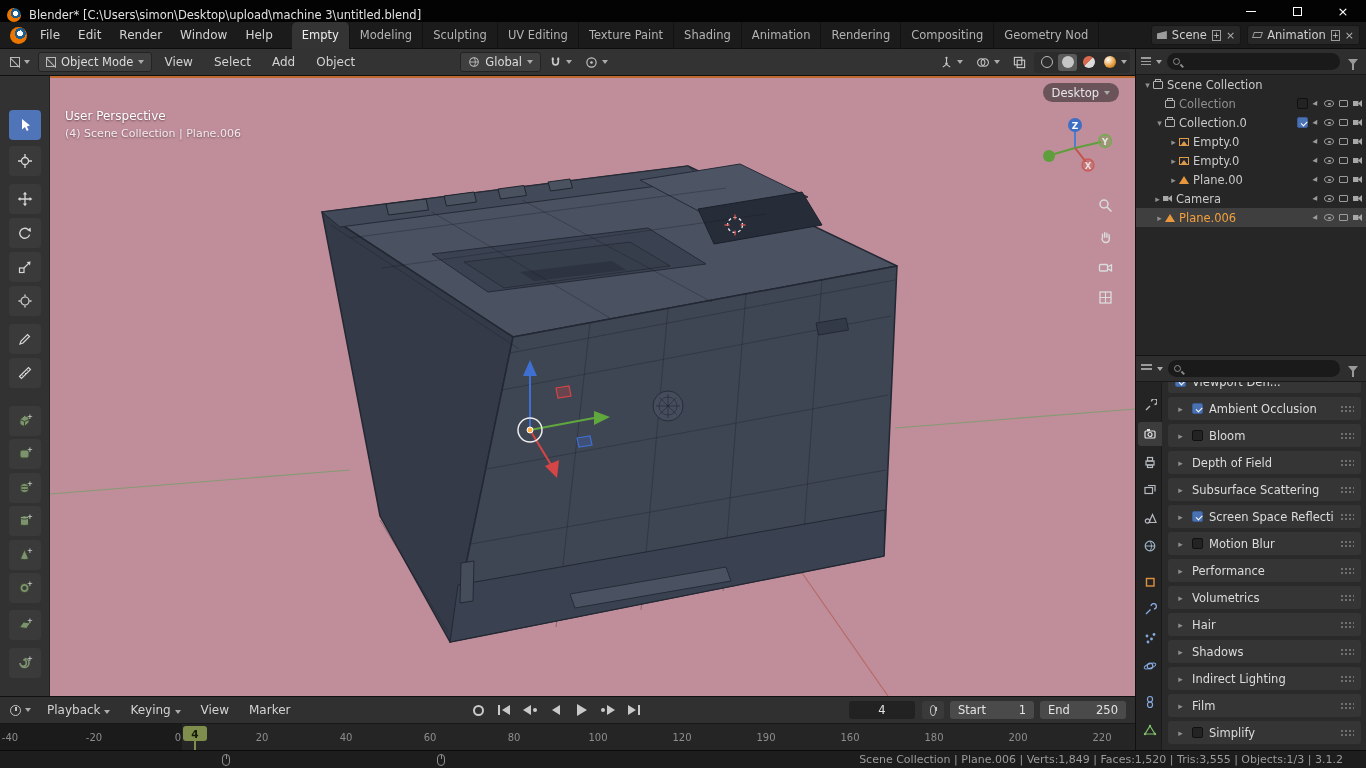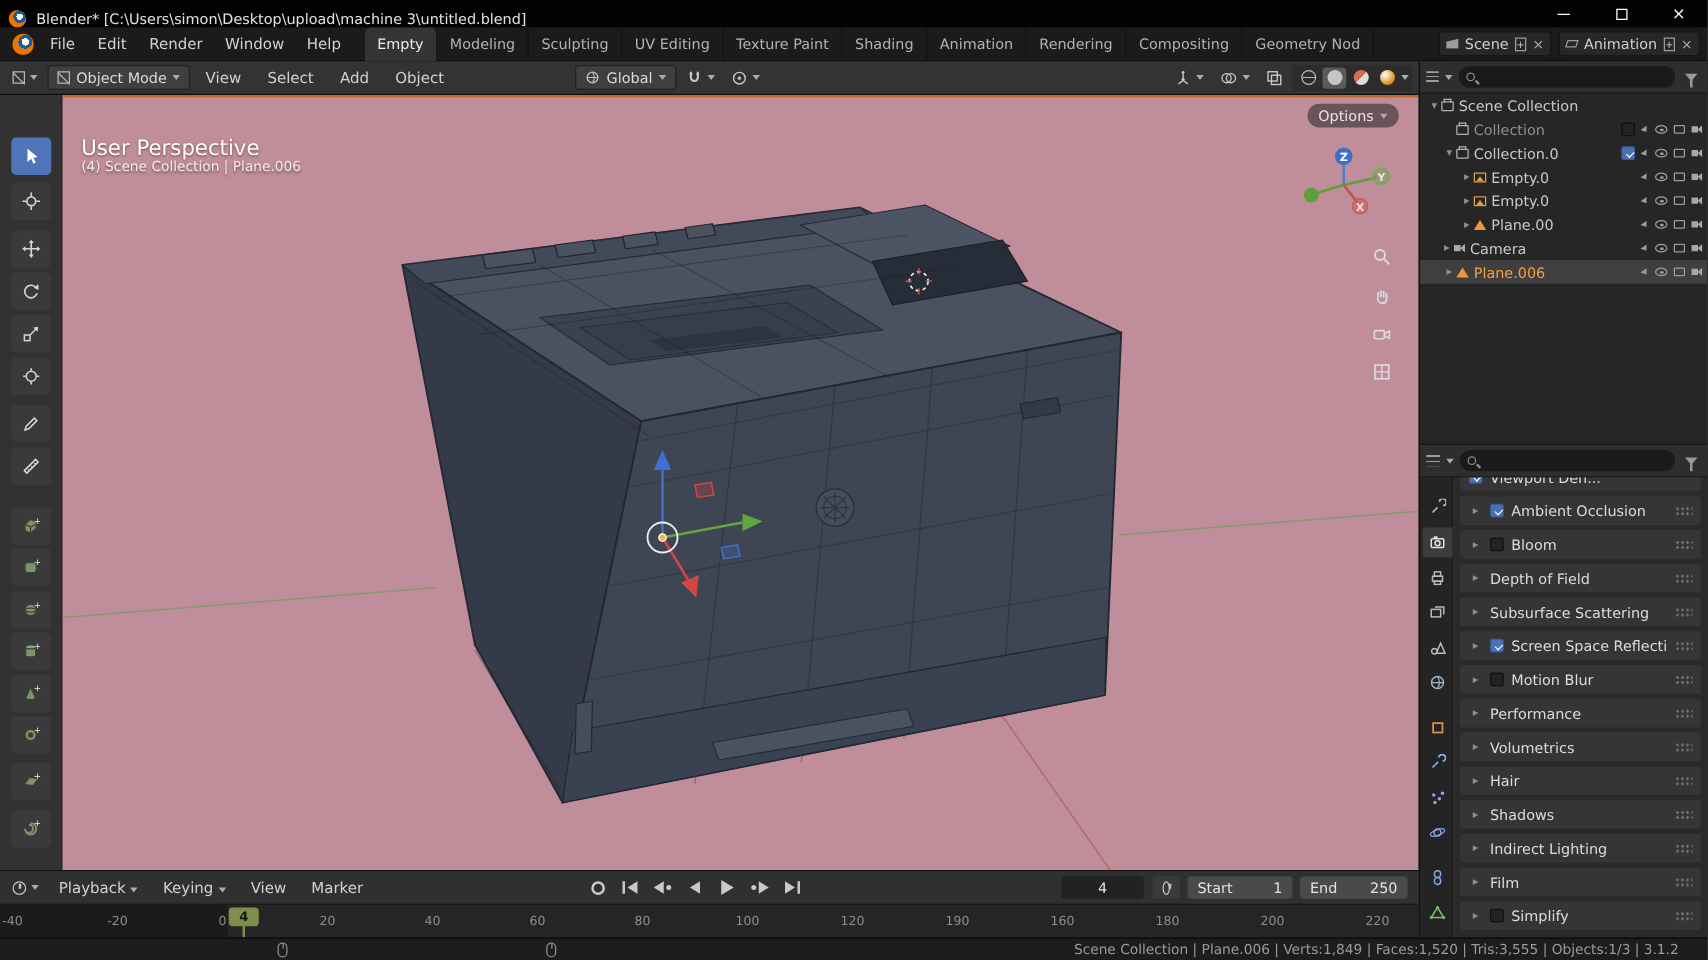--- a/index.html
+++ b/index.html
@@ -450,7 +450,7 @@
     <div class="vp-t1">User Perspective</div>
     <div class="vp-t2">(4) Scene Collection | Plane.006</div>
     <div id="options-btn">
-      <span>Options</span>
+      <span>Desktop</span>
       <span class="dda"></span>
     </div>
 

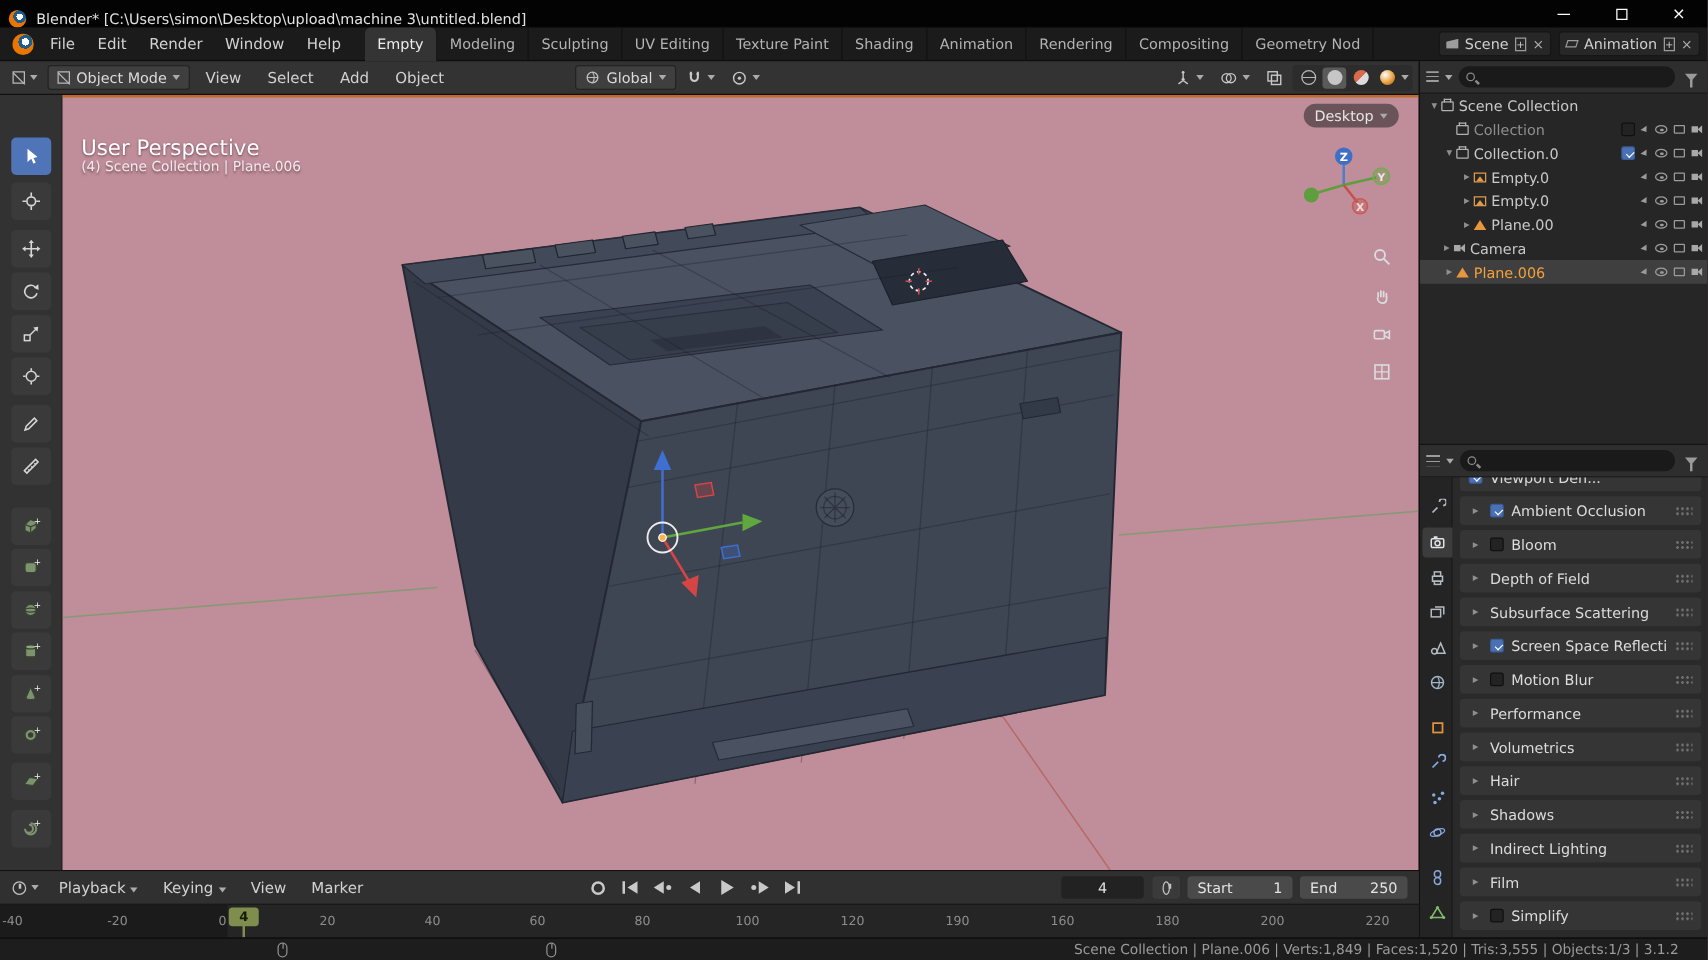--- a/index.html
+++ b/index.html
@@ -56,7 +56,7 @@
 
 #viewport{position:absolute;left:50px;top:76px;width:1085px;height:620px;background:#bf8e9a;overflow:hidden}
 #vp-topline{position:absolute;left:0;top:0;width:100%;height:2px;background:#c0692f}
-.vp-t1{position:absolute;left:15px;top:33px;color:#fff;font-size:17px;text-shadow:0 1px 2px rgba(50,20,28,.6)}
+.vp-t1{position:absolute;left:15px;top:33px;color:#fff;font-size:12px;text-shadow:0 1px 2px rgba(50,20,28,.6)}
 .vp-t2{position:absolute;left:15px;top:51px;color:#f3eaee;font-size:11px;text-shadow:0 1px 2px rgba(50,20,28,.5)}
 #options-btn{position:absolute;right:16px;top:7px;display:flex;align-items:center;gap:5px;background:rgba(38,35,38,.55);border-radius:10px;height:19px;padding:0 9px;color:#e6e6e6;font-size:11.5px}
 #navgizmo{position:absolute;left:993px;top:38px}

